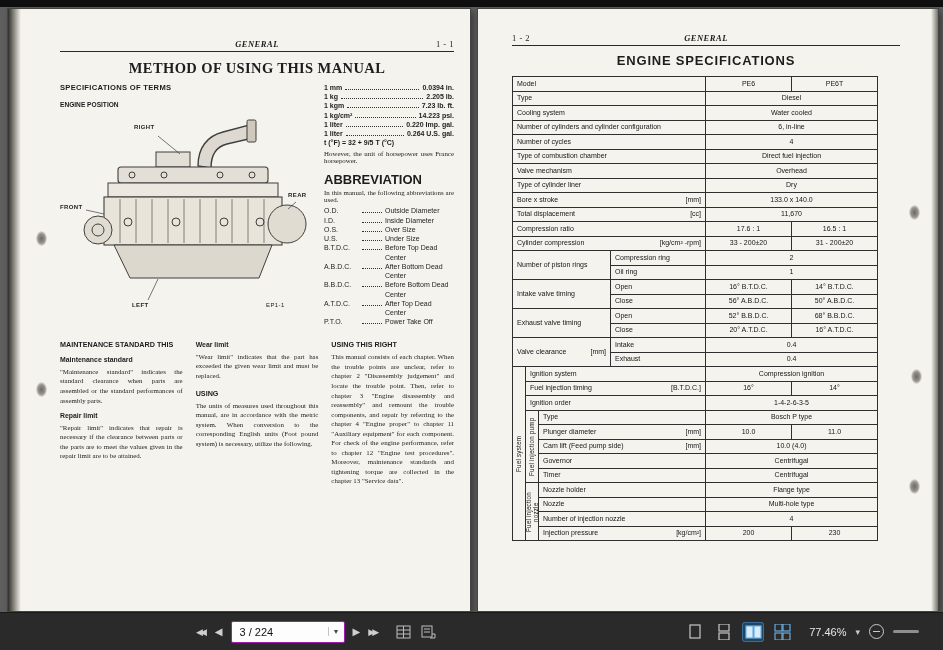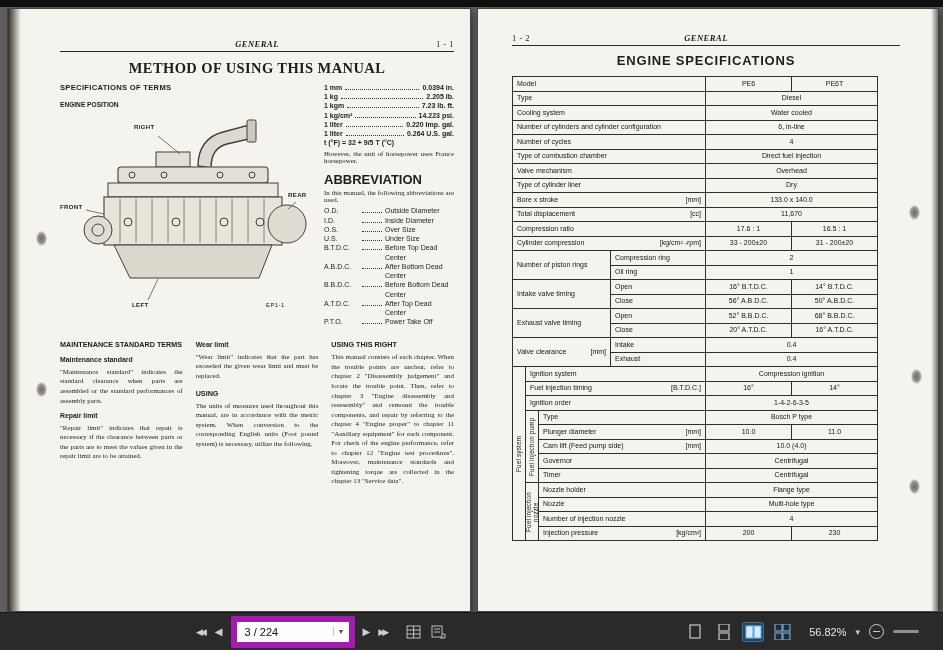--- a/index.html
+++ b/index.html
@@ -278,7 +278,7 @@
 
       <div class="lp-bottom">
         <div class="lp-col">
-          <div class="col-head">MAINTENANCE STANDARD TERMS</div>
+          <div class="col-head">MAINTENANCE STANDARD THIS</div>
           <div class="col-sub">Maintenance standard</div>
           <p>"Maintenance standard" indicates the standard clearance when parts are assembled or the standard performances of assembly parts.</p>
           <div class="col-sub">Repair limit</div>

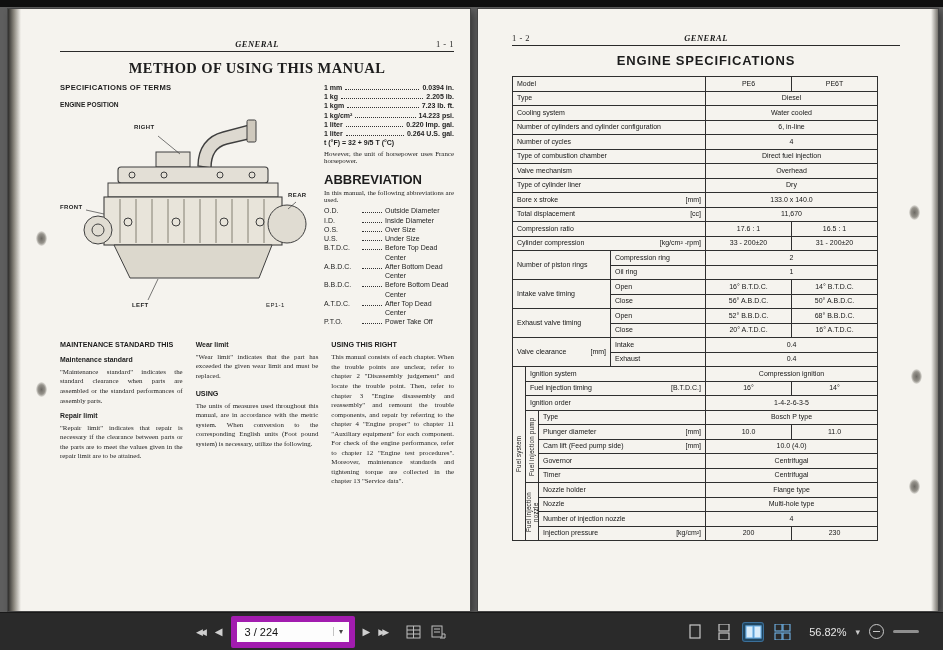--- a/index.html
+++ b/index.html
@@ -99,7 +99,7 @@
   .tb-btn{color:#cfcfcf;font-size:10px;cursor:default;display:flex;align-items:center;
     font-family:"DejaVu Sans",sans-serif;}
   .tb-btn.dbl{letter-spacing:-3px;font-size:9px;padding-right:3px;}
-  .page-box{width:112px;height:20px;background:#fdfdfd;border:6px solid #a21caf;border-radius:2px;
+  .page-box{width:112px;height:20px;background:#fdfdfd;border:1px solid #a21caf;border-radius:2px;
     display:flex;align-items:center;font-size:11px;color:#111;}
   .pb-text{flex:1;padding-left:8px;font-family:"Liberation Sans",sans-serif;}
   .pb-caret{width:15px;text-align:center;color:#444;font-size:8px;border-left:1px solid #c4c4c4;}

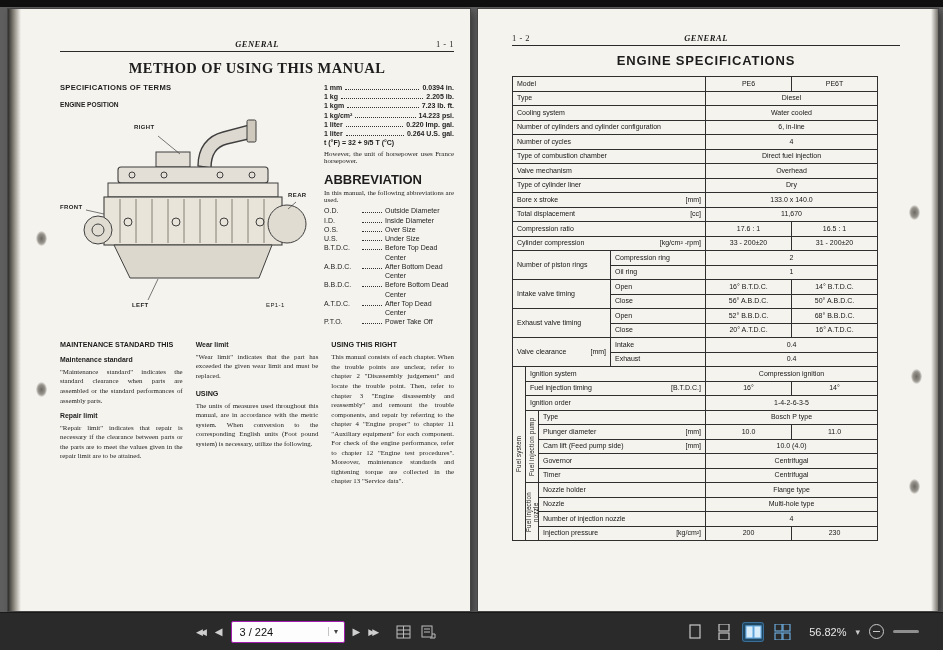--- a/index.html
+++ b/index.html
@@ -568,7 +568,7 @@
           <rect x="9" y="9" width="7" height="7" fill="none" stroke="#6fb3e8" stroke-width="1.1"></rect>
         </svg>
     </div>
-    <span class="zoom-text">56.82%</span>
+    <span class="zoom-text">77.46%</span>
     <span class="zoom-caret">▾</span>
     <div class="zoom-out">
         <div class="minus"></div>

